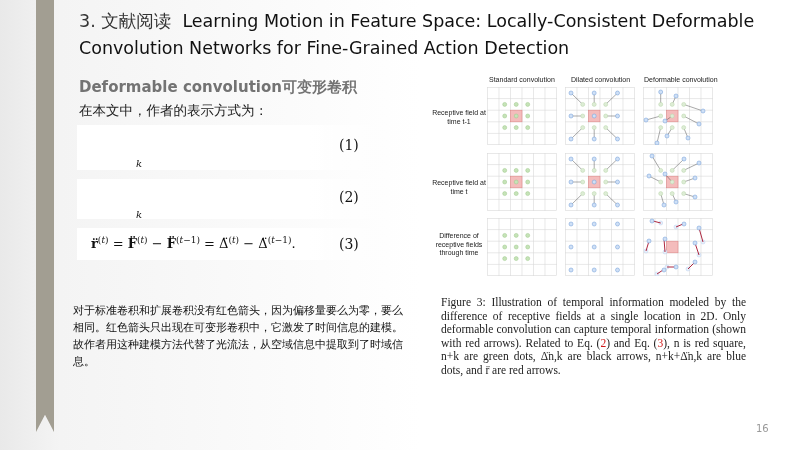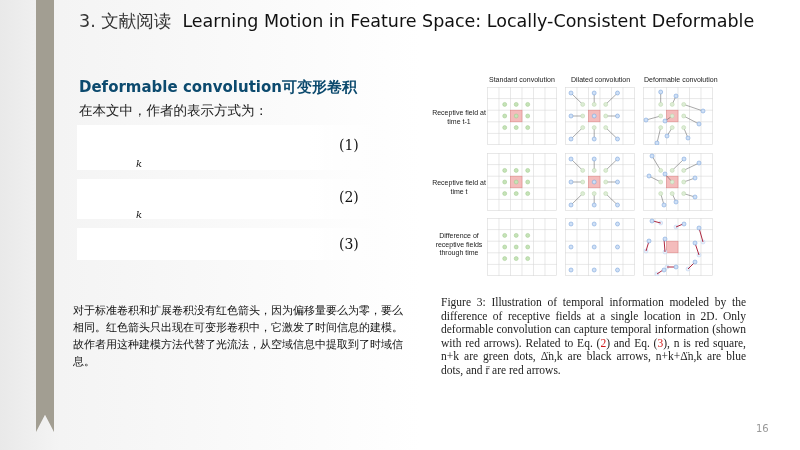--- a/index.html
+++ b/index.html
@@ -55,6 +55,7 @@
 
 <div class="title">
   <span class="sec">3. 文献阅读</span>&nbsp;&nbsp;<span>Learning Motion in Feature Space: Locally-Consistent Deformable</span><br>
+  <span>Convolution Networks for Fine-Grained Action Detection</span>
 </div>
 
 <div class="subhead">Deformable convolution可变形卷积</div>

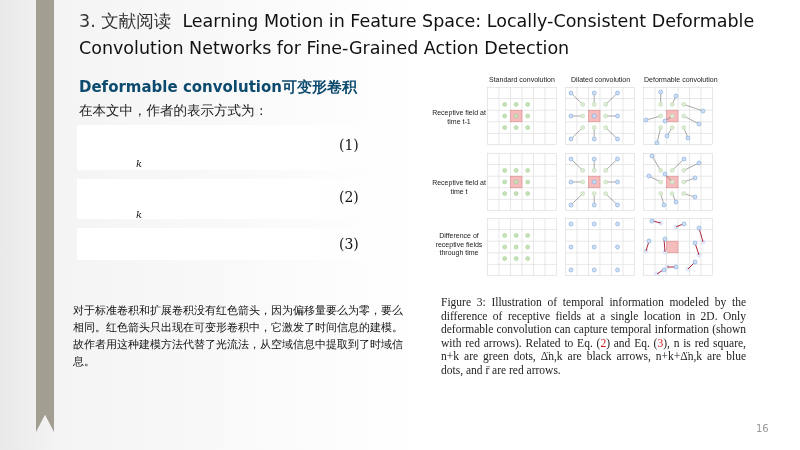--- a/index.html
+++ b/index.html
@@ -20,7 +20,7 @@
   }
   .title .sec { color:#333; }
   .subhead {
-    position:absolute; left:79px; top:78px; font-size:15px; font-weight:bold; color:#0c4a6e;
+    position:absolute; left:79px; top:78px; font-size:15px; font-weight:bold; color:#737373;
   }
   .intro { position:absolute; left:79px; top:102px; font-size:13.5px; color:#222; }
   .eqbox {

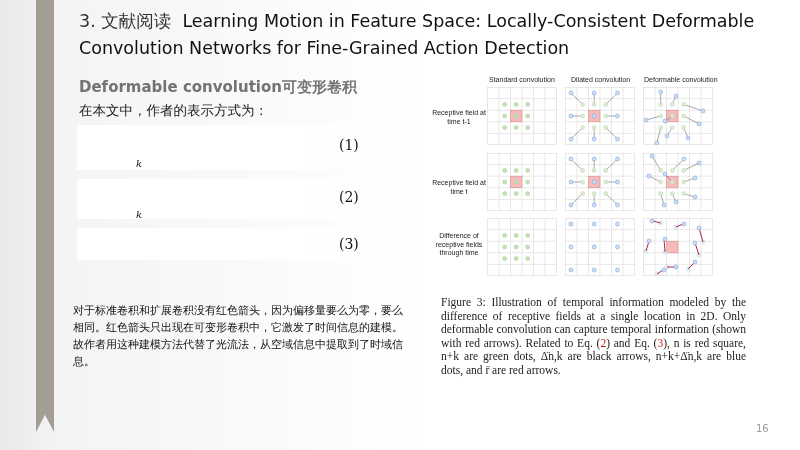--- a/index.html
+++ b/index.html
@@ -72,6 +72,9 @@
 </div>
 
 <div class="eqbox" style="top:228px;height:32px;">
+  <div class="expr" style="top:7px;left:14px;font-size:13px;">
+    <span class="b">r̈</span><sup style="font-size:9px;">(<span class="i">t</span>)</sup> = <span class="b">F̈</span><sup style="font-size:9px;">(<span class="i">t</span>)</sup> − <span class="b">F̈</span><sup style="font-size:9px;">(<span class="i">t</span>−1)</sup> = Δ̈<sup style="font-size:9px;">(<span class="i">t</span>)</sup> − Δ̈<sup style="font-size:9px;">(<span class="i">t</span>−1)</sup>.
+  </div>
   <span class="num" style="top:8px;">(3)</span>
 </div>
 

